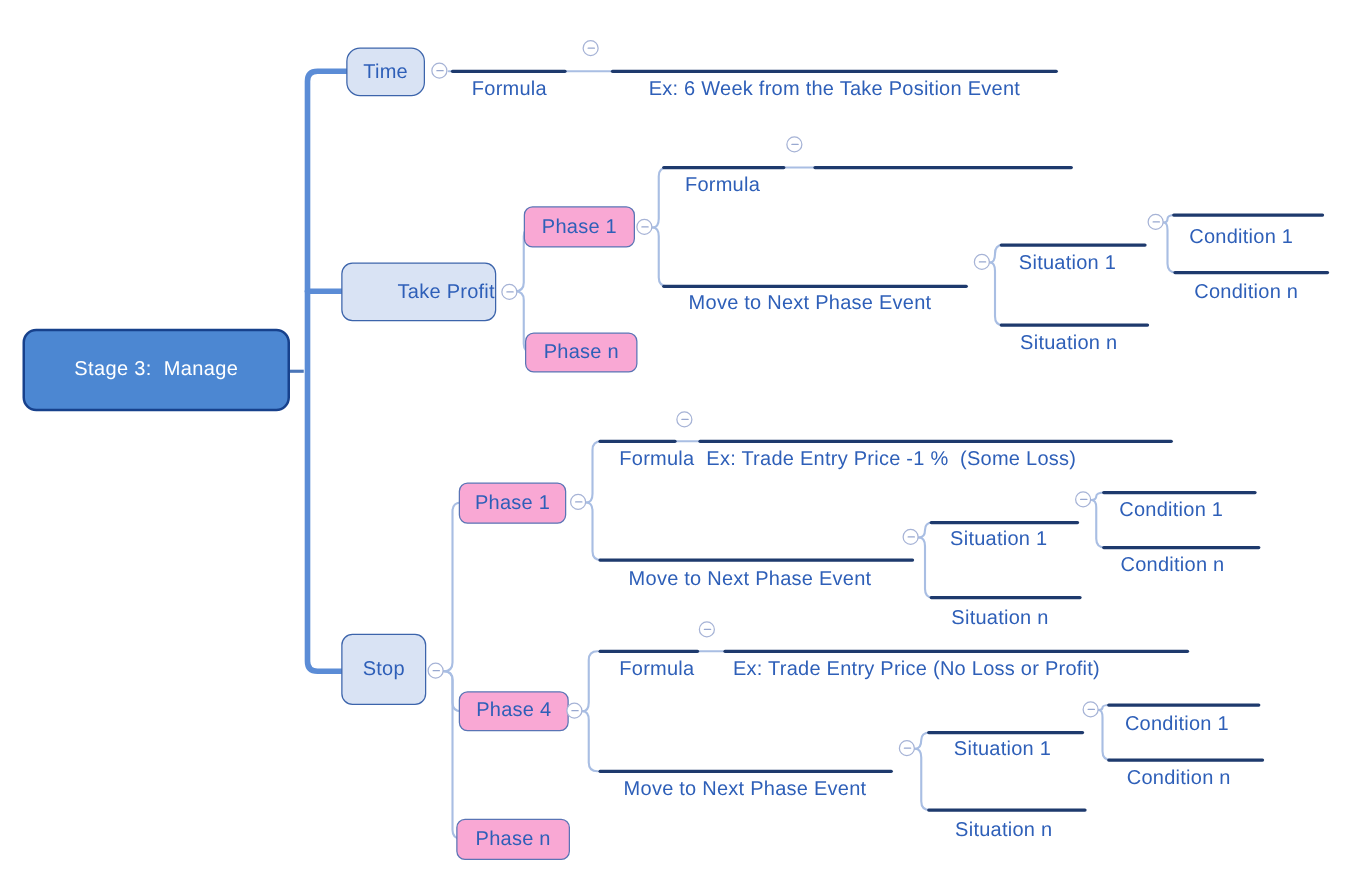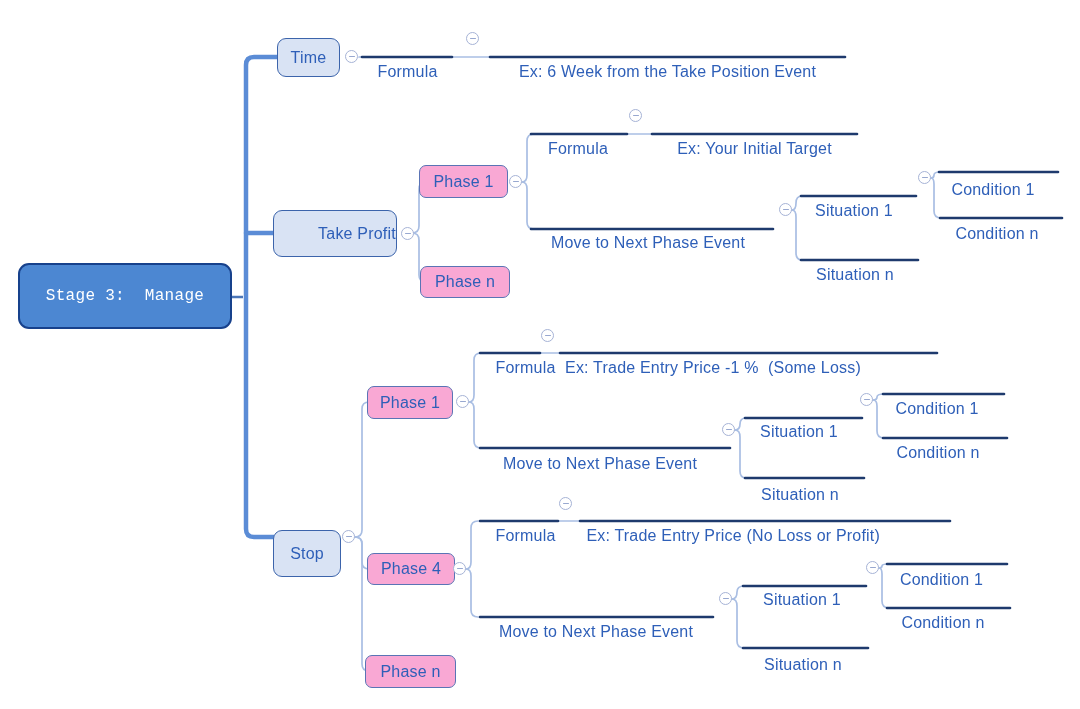--- a/index.html
+++ b/index.html
@@ -99,7 +99,7 @@
   <div class="box box-root" style="left:18px;top:263px;width:214px;height:66px;">
     <span class="bl">Stage 3:  Manage</span>
   </div>
-  <div class="box box-main" style="left:277px;top:38px;width:63px;height:39px;">
+  <div class="box box-main" style="left:277px;top:38px;width:63px;height:39px;border-radius:11px;">
     <span class="bl">Time</span>
   </div>
   <div class="box box-main" style="left:273px;top:210px;width:124px;height:47px;padding-left:44px;">

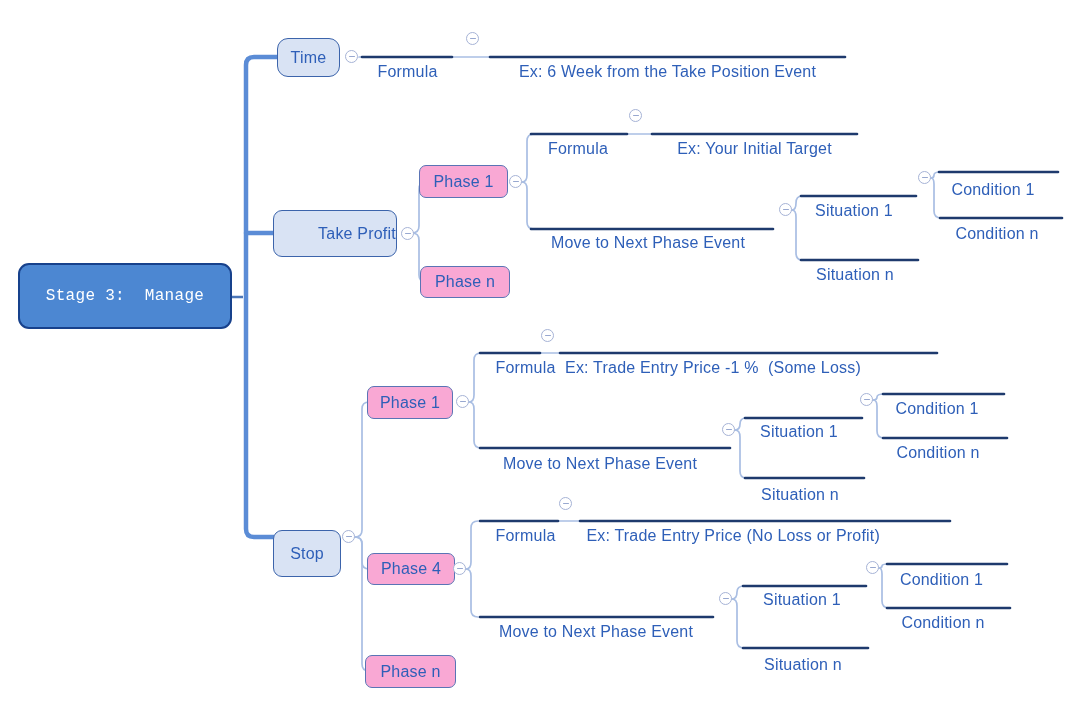--- a/index.html
+++ b/index.html
@@ -128,7 +128,6 @@
   <div class="lbl" style="left:490px;top:27px;width:355px;">Ex: 6 Week from the Take Position Event</div>
 
   <div class="lbl" style="left:528px;top:104px;width:100px;">Formula</div>
-  <div class="lbl" style="left:652px;top:104px;width:205px;">Ex: Your Initial Target</div>
   <div class="lbl" style="left:532px;top:198px;width:232px;">Move to Next Phase Event</div>
   <div class="lbl" style="left:798px;top:166px;width:112px;">Situation 1</div>
   <div class="lbl" style="left:798px;top:230px;width:114px;">Situation n</div>

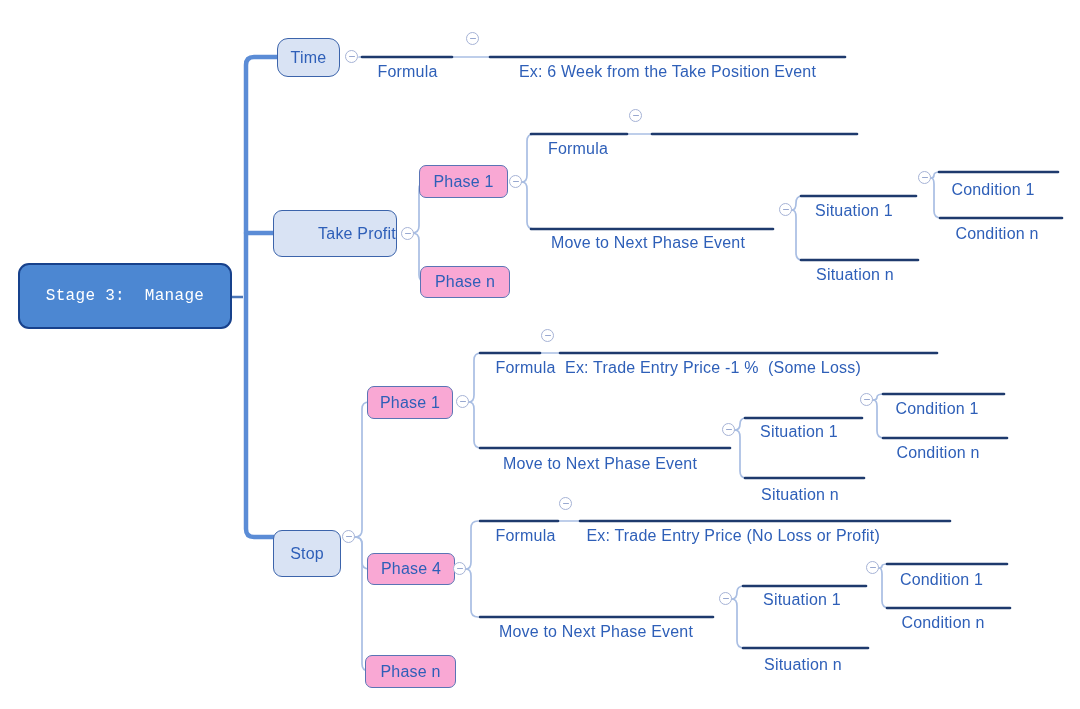--- a/index.html
+++ b/index.html
@@ -14,7 +14,7 @@
   .ul{stroke:#1e3a6d;stroke-width:2.6;fill:none;stroke-linecap:round;}
   .box{position:absolute;display:flex;align-items:center;justify-content:center;box-sizing:border-box;}
   .box-root{background:#4c87d2;border:2.5px solid #17418c;border-radius:11px;}
-  .box-root .bl{color:#ffffff;font-size:16px;white-space:pre;letter-spacing:.3px;font-family:Liberation Mono, monospace;}
+  .box-root .bl{color:#ffffff;font-size:16px;white-space:pre;letter-spacing:.3px;}
   .box-main{background:#d9e3f4;border:1.6px solid #3c64ab;border-radius:9px;}
   .box-phase{background:#f9a8d4;border:1.6px solid #5a74b5;border-radius:7px;}
   .box-main .bl,.box-phase .bl{color:#2e5fb8;font-size:16px;white-space:pre;letter-spacing:.2px;}

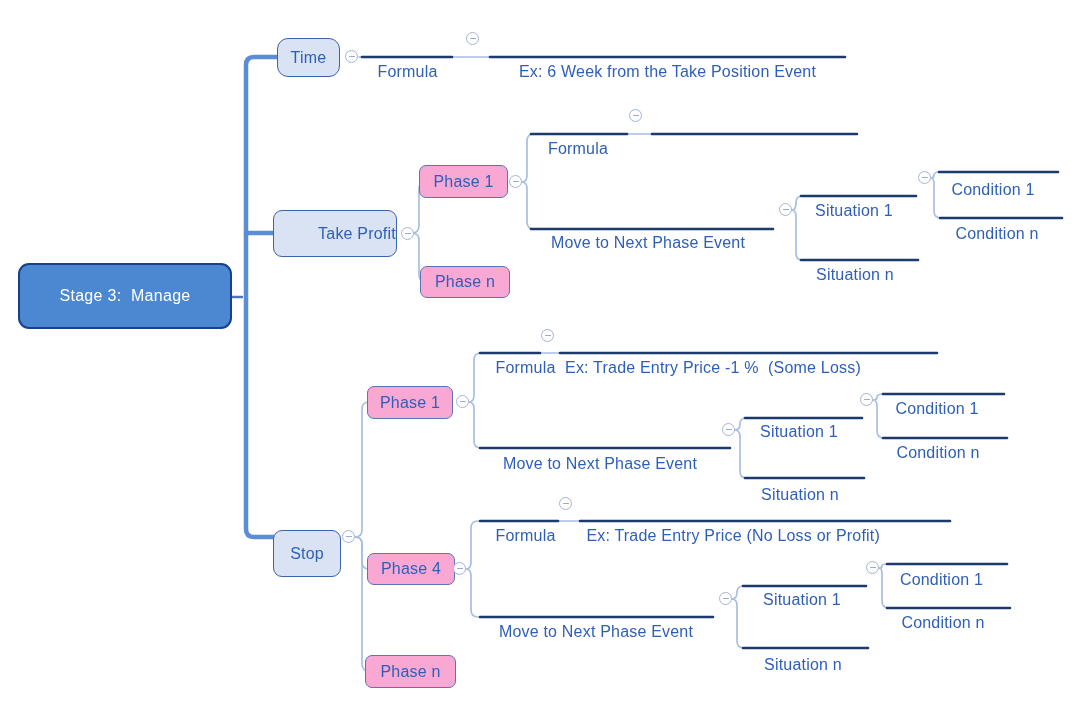--- a/index.html
+++ b/index.html
@@ -105,7 +105,7 @@
   <div class="box box-main" style="left:273px;top:210px;width:124px;height:47px;padding-left:44px;">
     <span class="bl">Take Profit</span>
   </div>
-  <div class="box box-main" style="left:273px;top:530px;width:68px;height:47px;">
+  <div class="box box-main" style="left:273px;top:507px;width:68px;height:57px;">
     <span class="bl">Stop</span>
   </div>
   <div class="box box-phase" style="left:419px;top:165px;width:89px;height:33px;">

